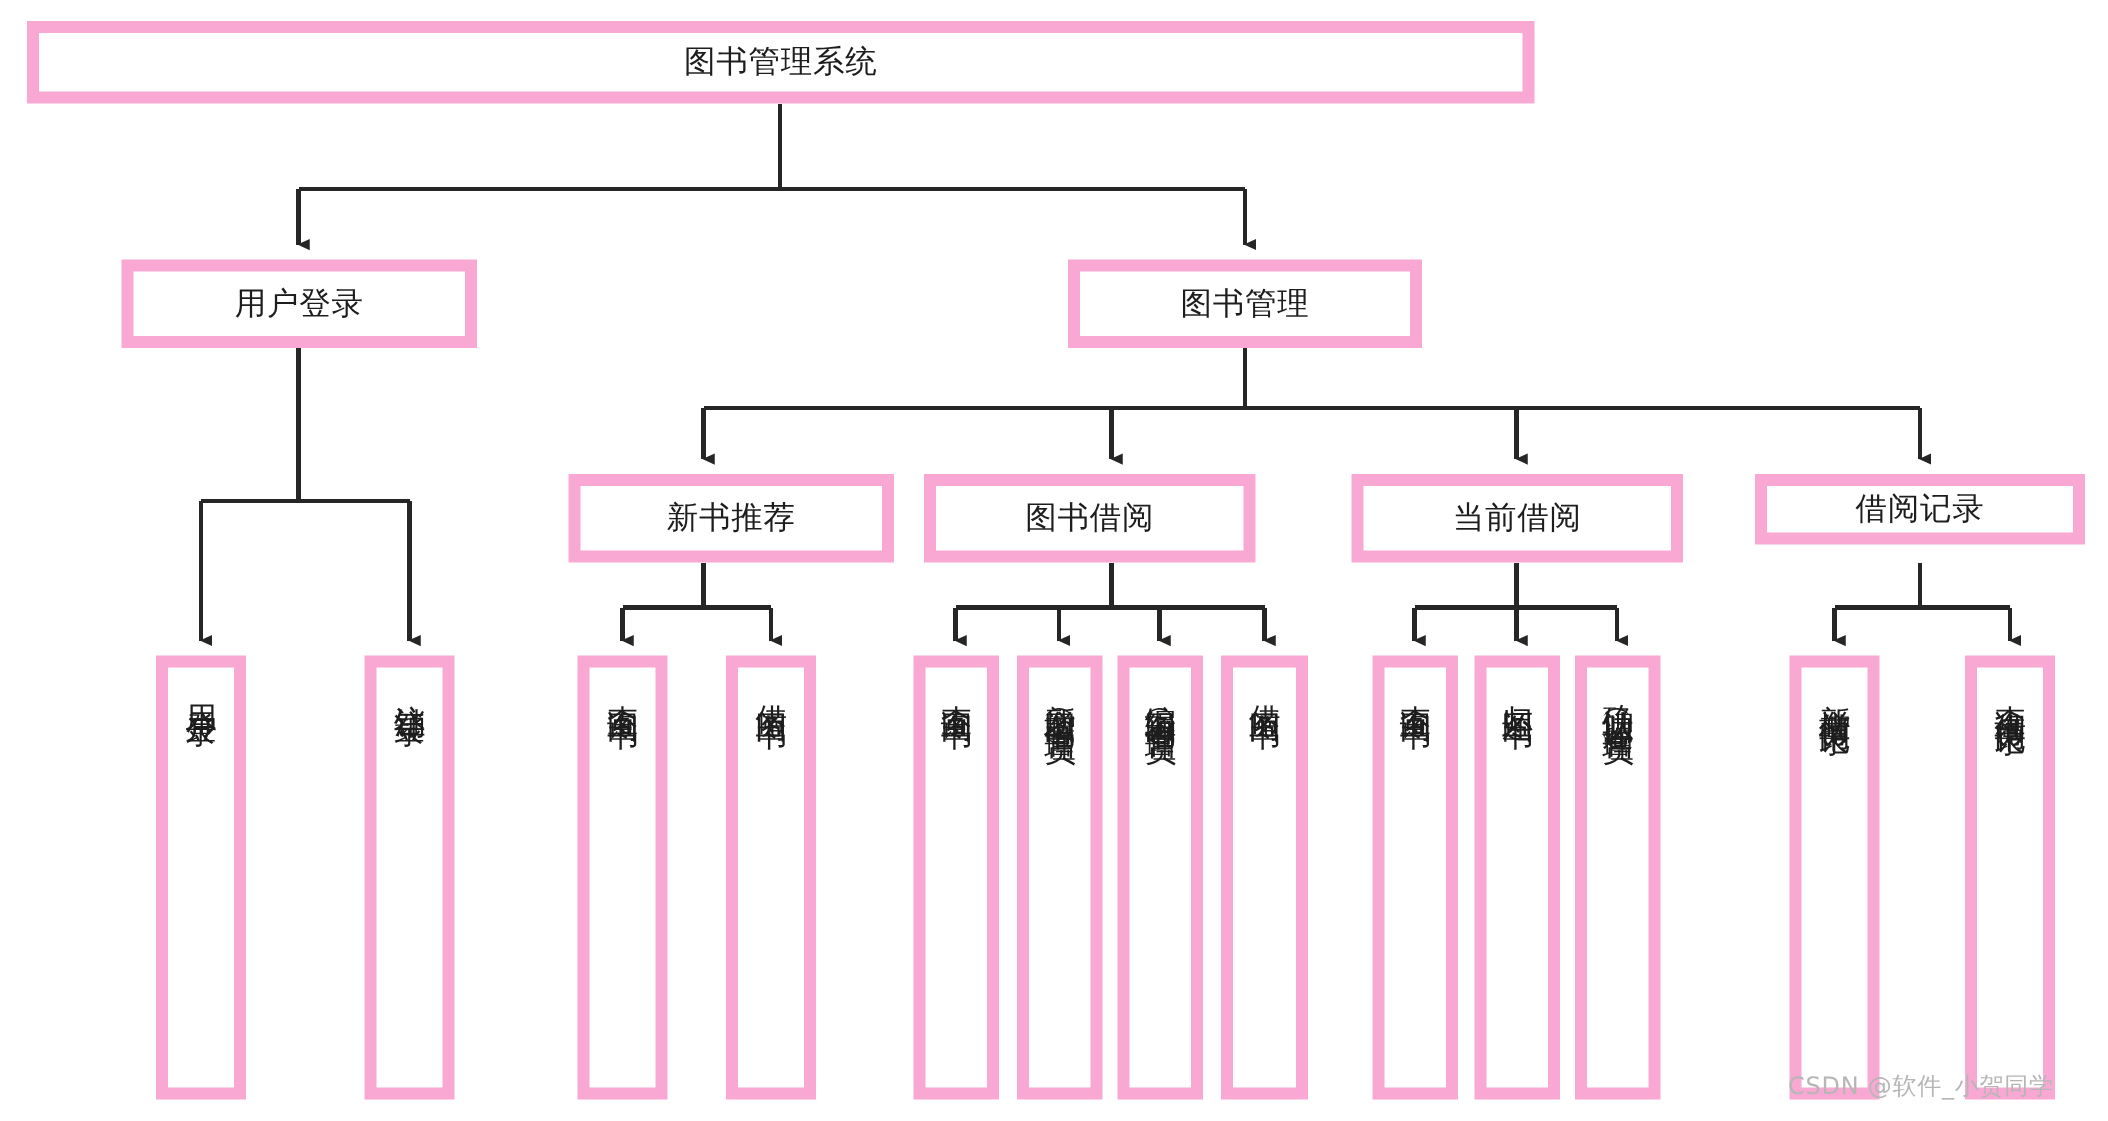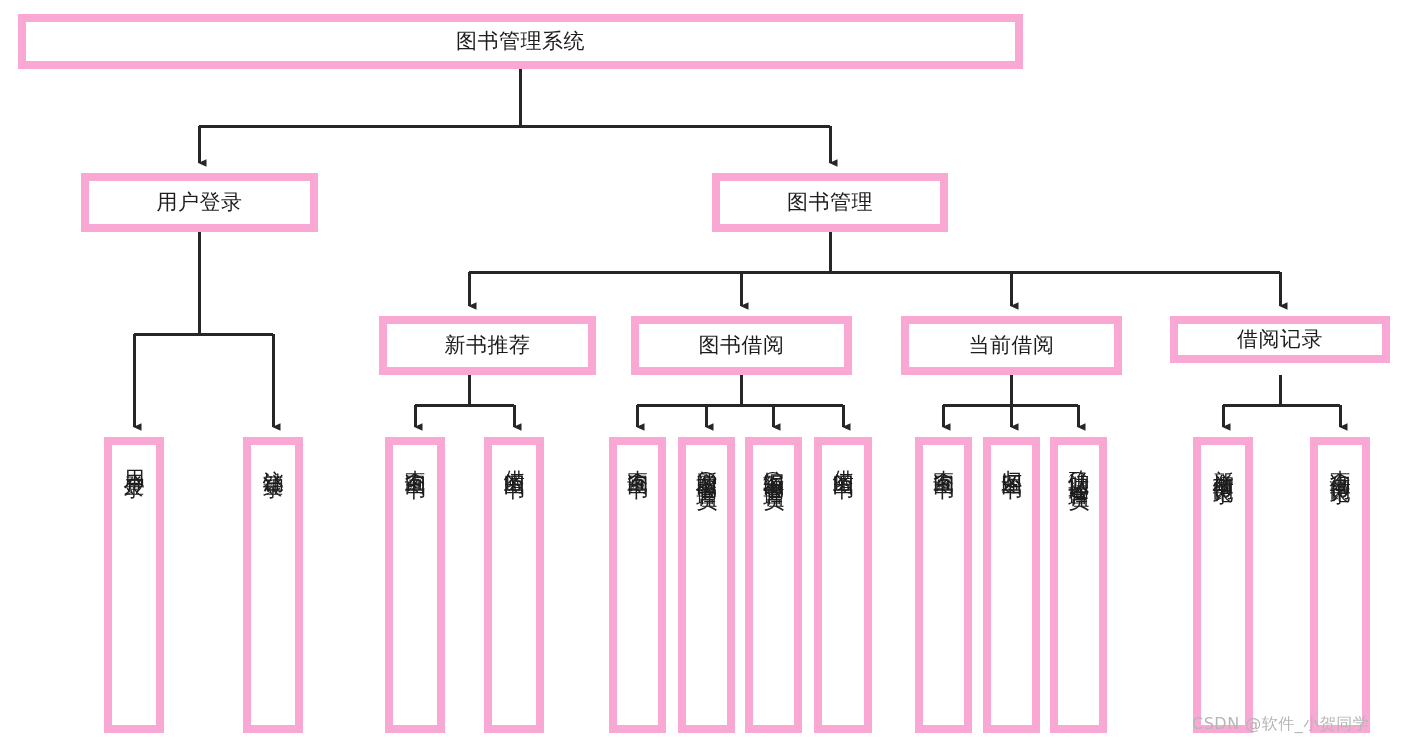--- a/index.html
+++ b/index.html
@@ -136,7 +136,7 @@
   <div class="node" style="left:379px; top:316px; width:217px; height:59px;">
     <span class="label">新书推荐</span>
   </div>
-  <div class="node" style="left:631px; top:316px; width:221px; height:59px;justify-content:center;">
+  <div class="node" style="left:616px; top:316px; width:221px; height:59px;justify-content:center;">
     <span class="label">图书借阅</span>
   </div>
   <div class="node" style="left:901px; top:316px; width:221px; height:59px;">

